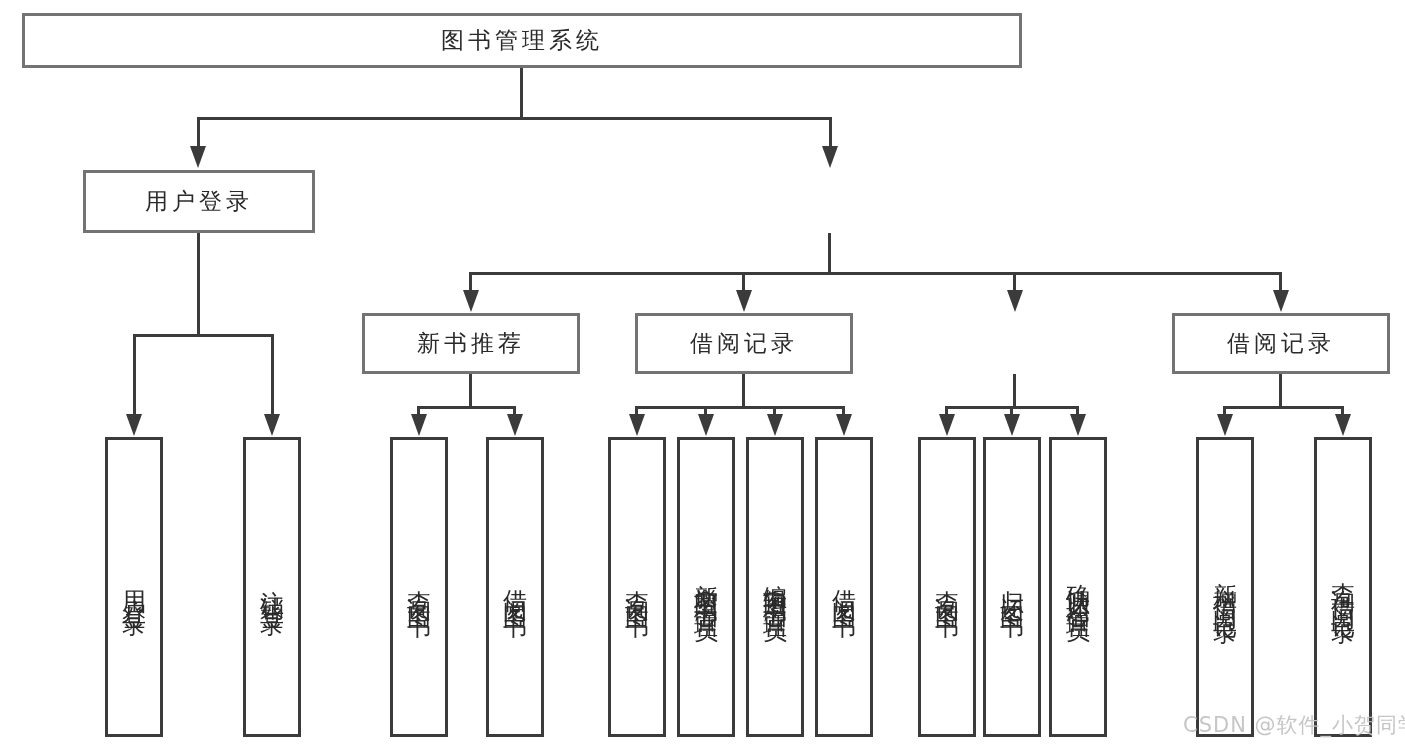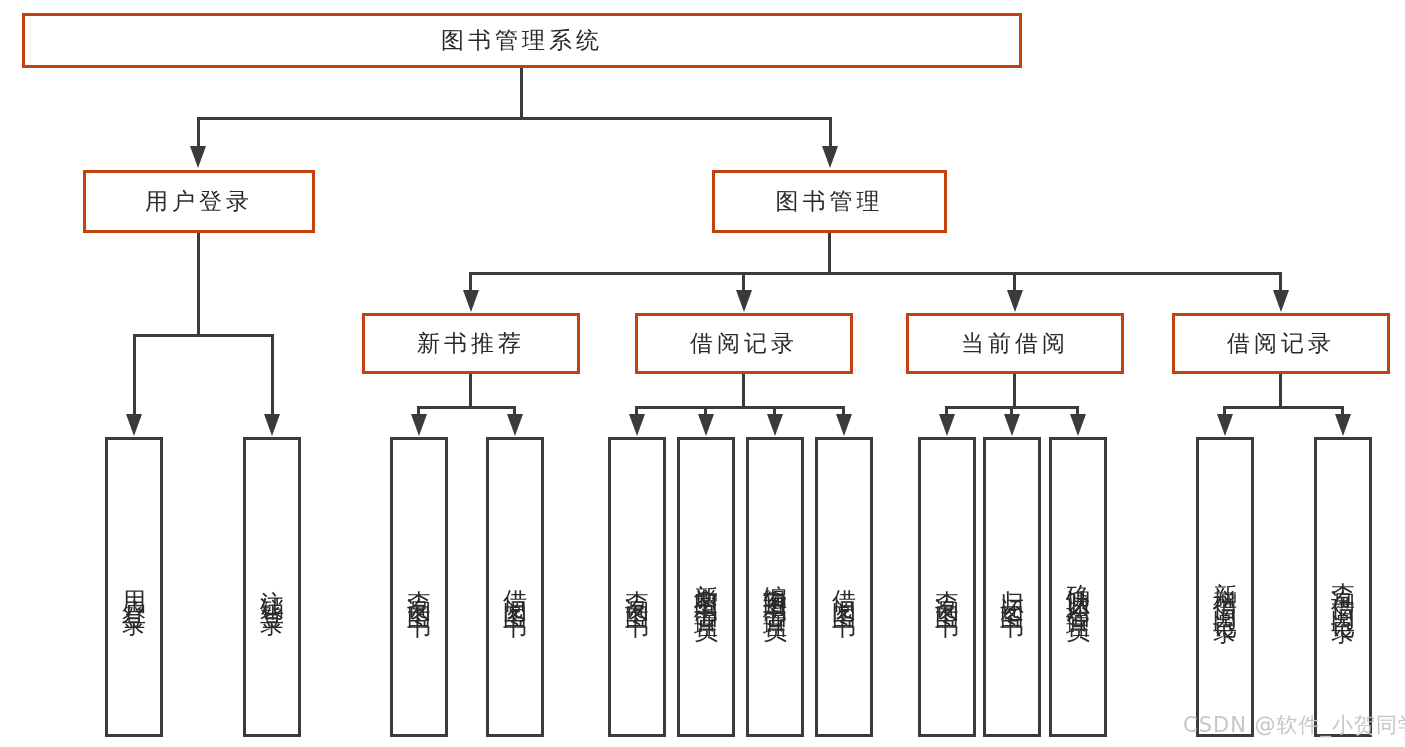--- a/index.html
+++ b/index.html
@@ -14,7 +14,7 @@
   .hbox{
     position:absolute;
     box-sizing:border-box;
-    border:3px solid #c2410c;
+    border:3px solid #737373;
     background:#ffffff;
     display:flex;align-items:center;justify-content:center;
     font-size:23px;letter-spacing:4px;color:#2a2a2a;

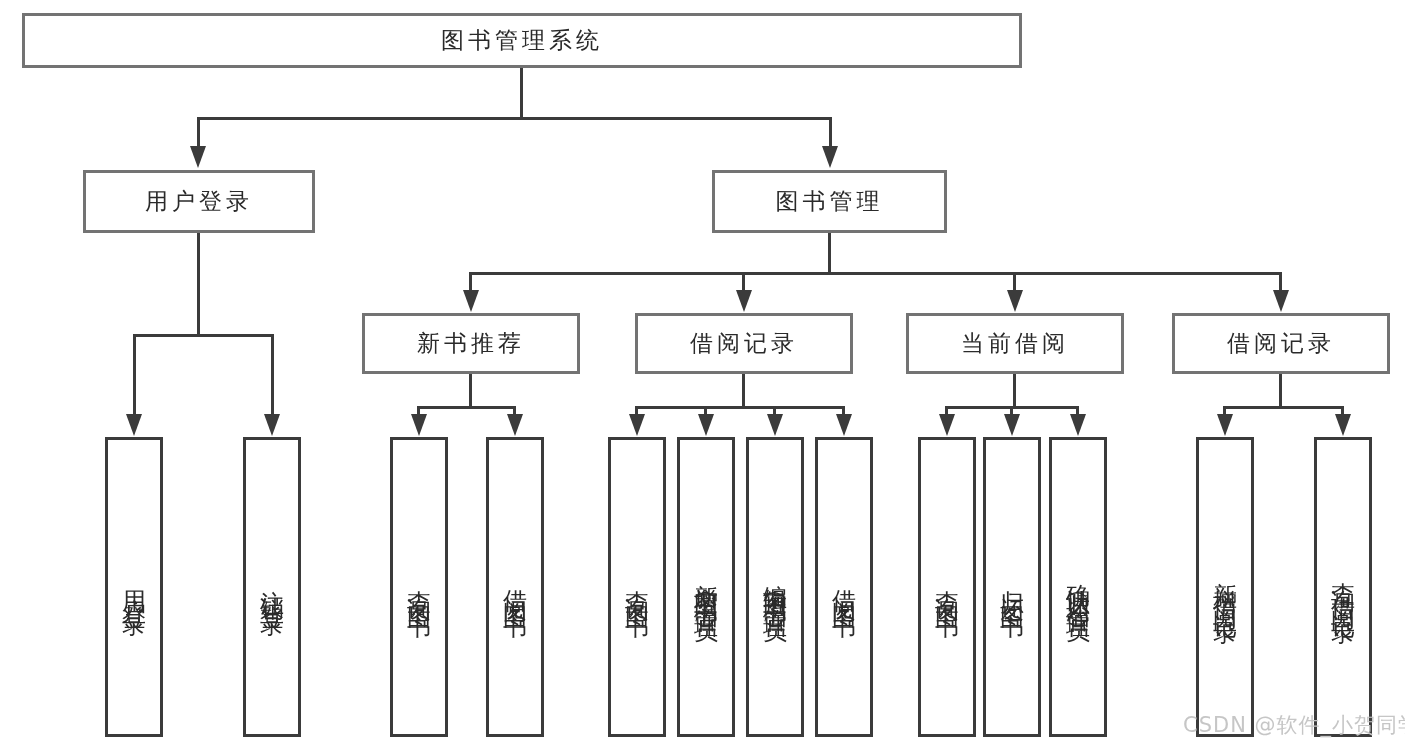--- a/index.html
+++ b/index.html
@@ -70,7 +70,6 @@
   <div class="arrow" style="left:822px;top:146px;"></div>
 
   <div class="hbox" style="left:83px;top:170px;width:232px;height:63px;">用户登录</div>
-  <div class="hbox" style="left:712px;top:170px;width:235px;height:63px;">图书管理</div>
 
   <div class="vline" style="left:197px;top:233px;height:104px;"></div>
   <div class="hline" style="left:133px;top:334px;width:141px;"></div>

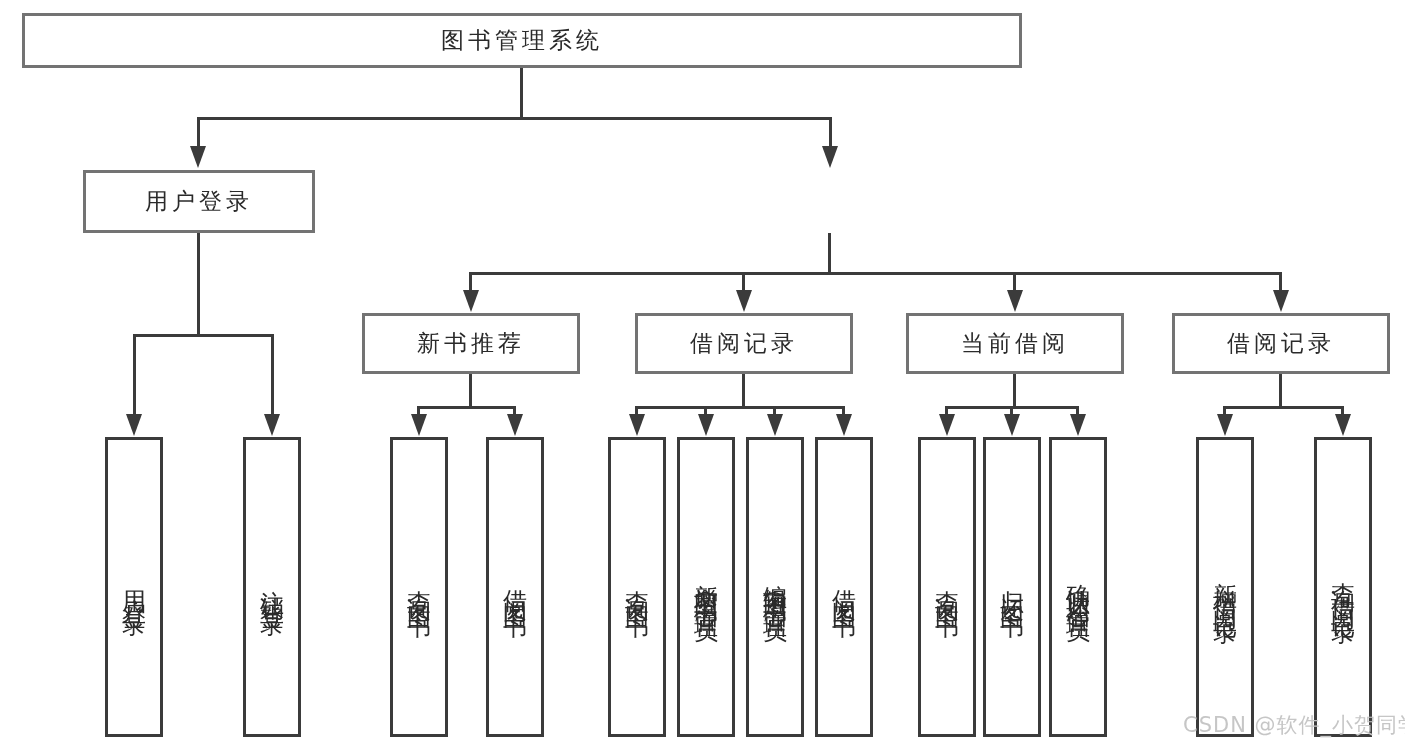--- a/index.html
+++ b/index.html
@@ -91,7 +91,6 @@
 
   <div class="hbox" style="left:362px;top:313px;width:218px;height:61px;">新书推荐</div>
   <div class="hbox" style="left:635px;top:313px;width:218px;height:61px;">借阅记录</div>
-  <div class="hbox" style="left:906px;top:313px;width:218px;height:61px;">当前借阅</div>
   <div class="hbox" style="left:1172px;top:313px;width:218px;height:61px;">借阅记录</div>
 
   <div class="vline" style="left:469px;top:374px;height:34px;"></div>

